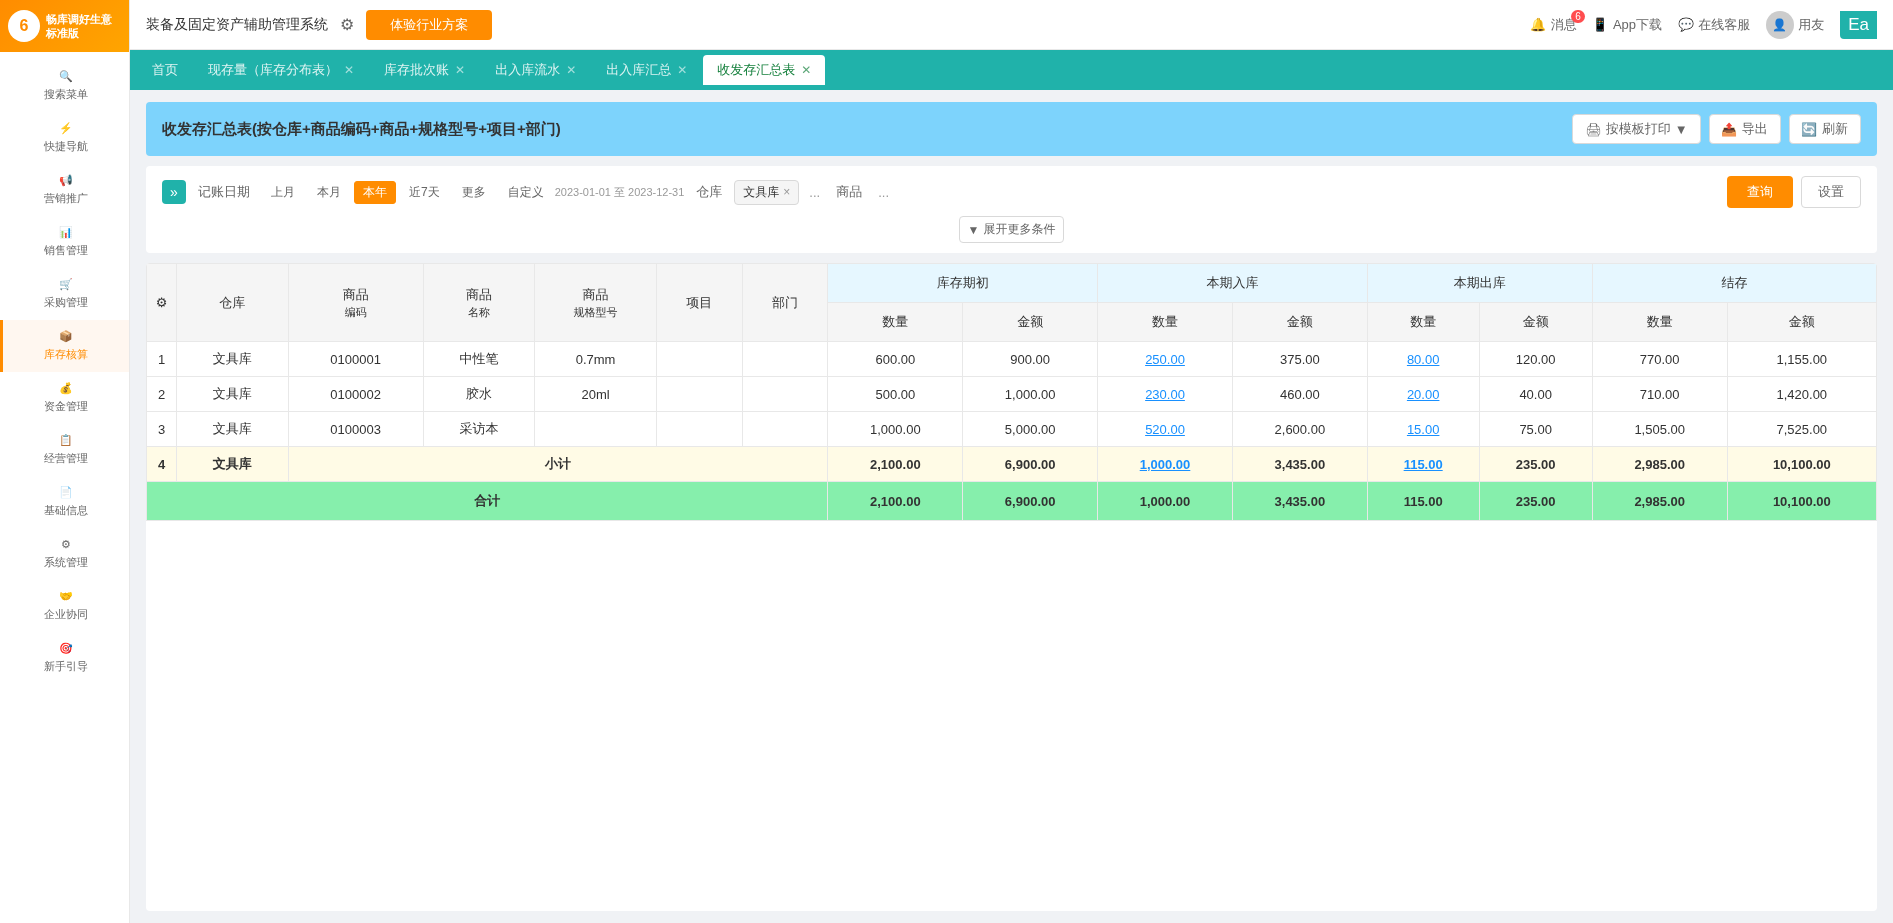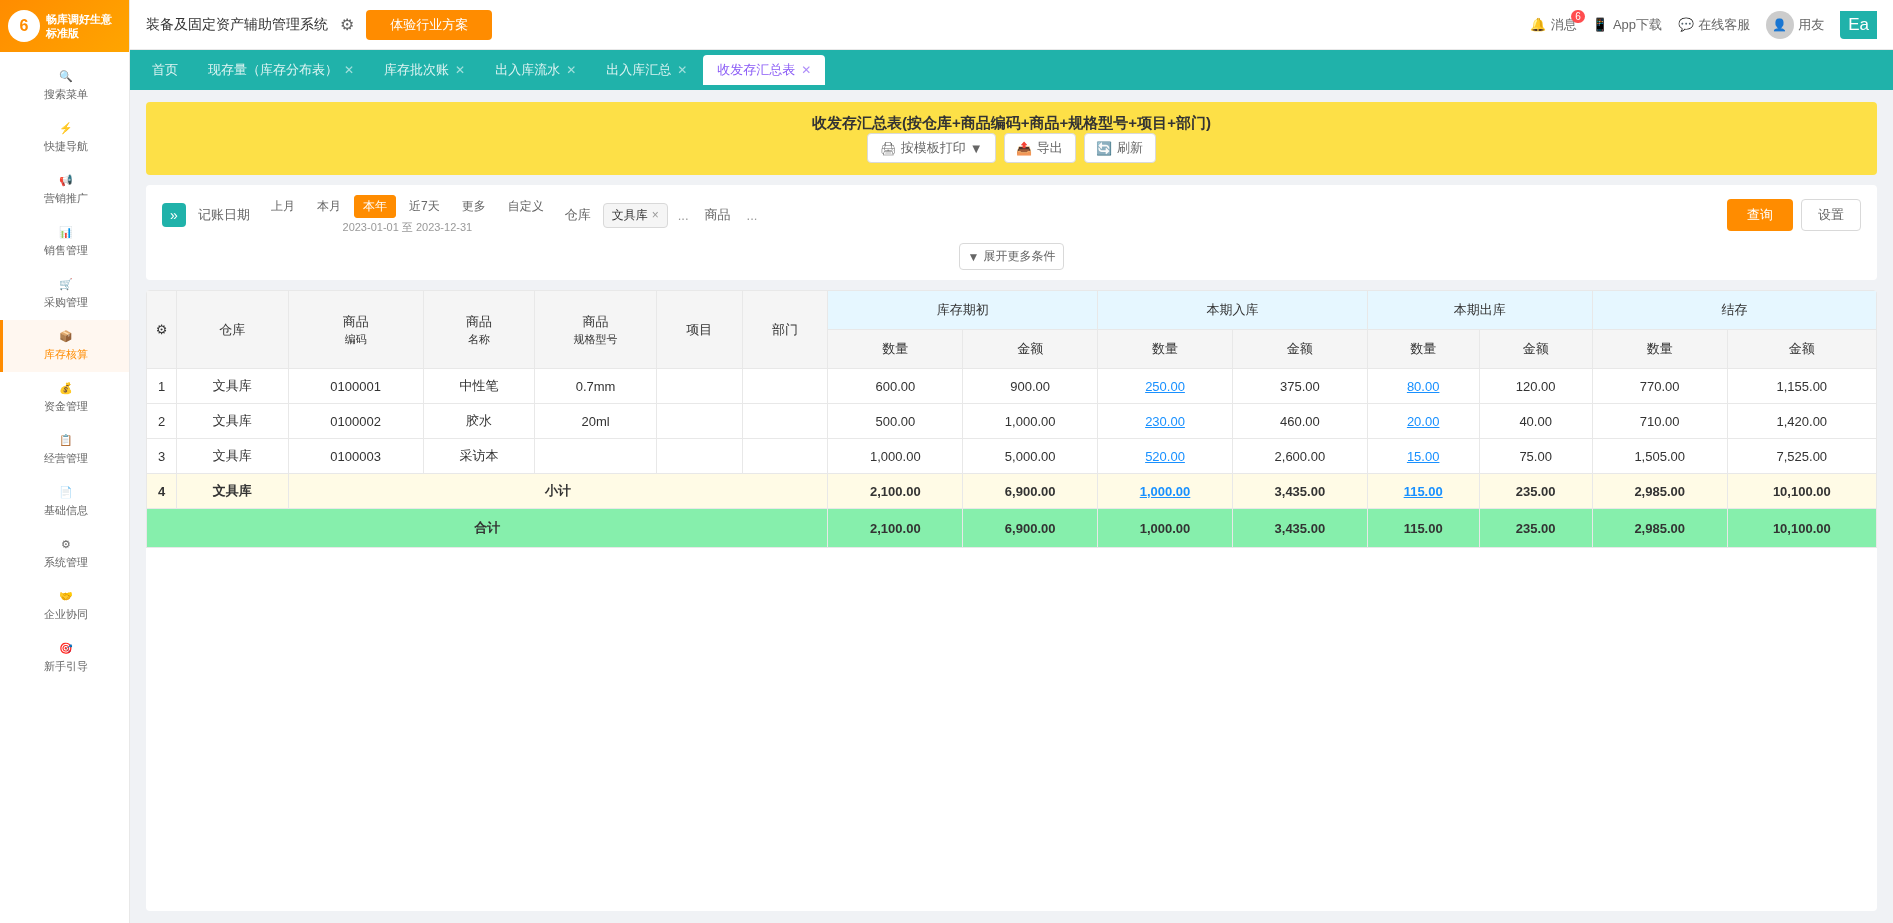--- a/index.html
+++ b/index.html
@@ -34,7 +34,7 @@
     
     .tabs-bar { background: #20b2aa; display: flex; align-items: center; padding: 15px 8px; height: 40px; flex-shrink: 0; gap: 2px; }
     .tab { display: flex; align-items: center; padding: 6px 14px; border-radius: 4px 4px 0 0; cursor: pointer; font-size: 13px; color: rgba(255,255,255,0.85); gap: 6px; white-space: nowrap; }
-    .tab.active { background: #fff; color: #8b5cf6; }
+    .tab.active { background: #fff; color: #15803d; }
     .tab-close { font-size: 12px; opacity: 0.7; }
 
     

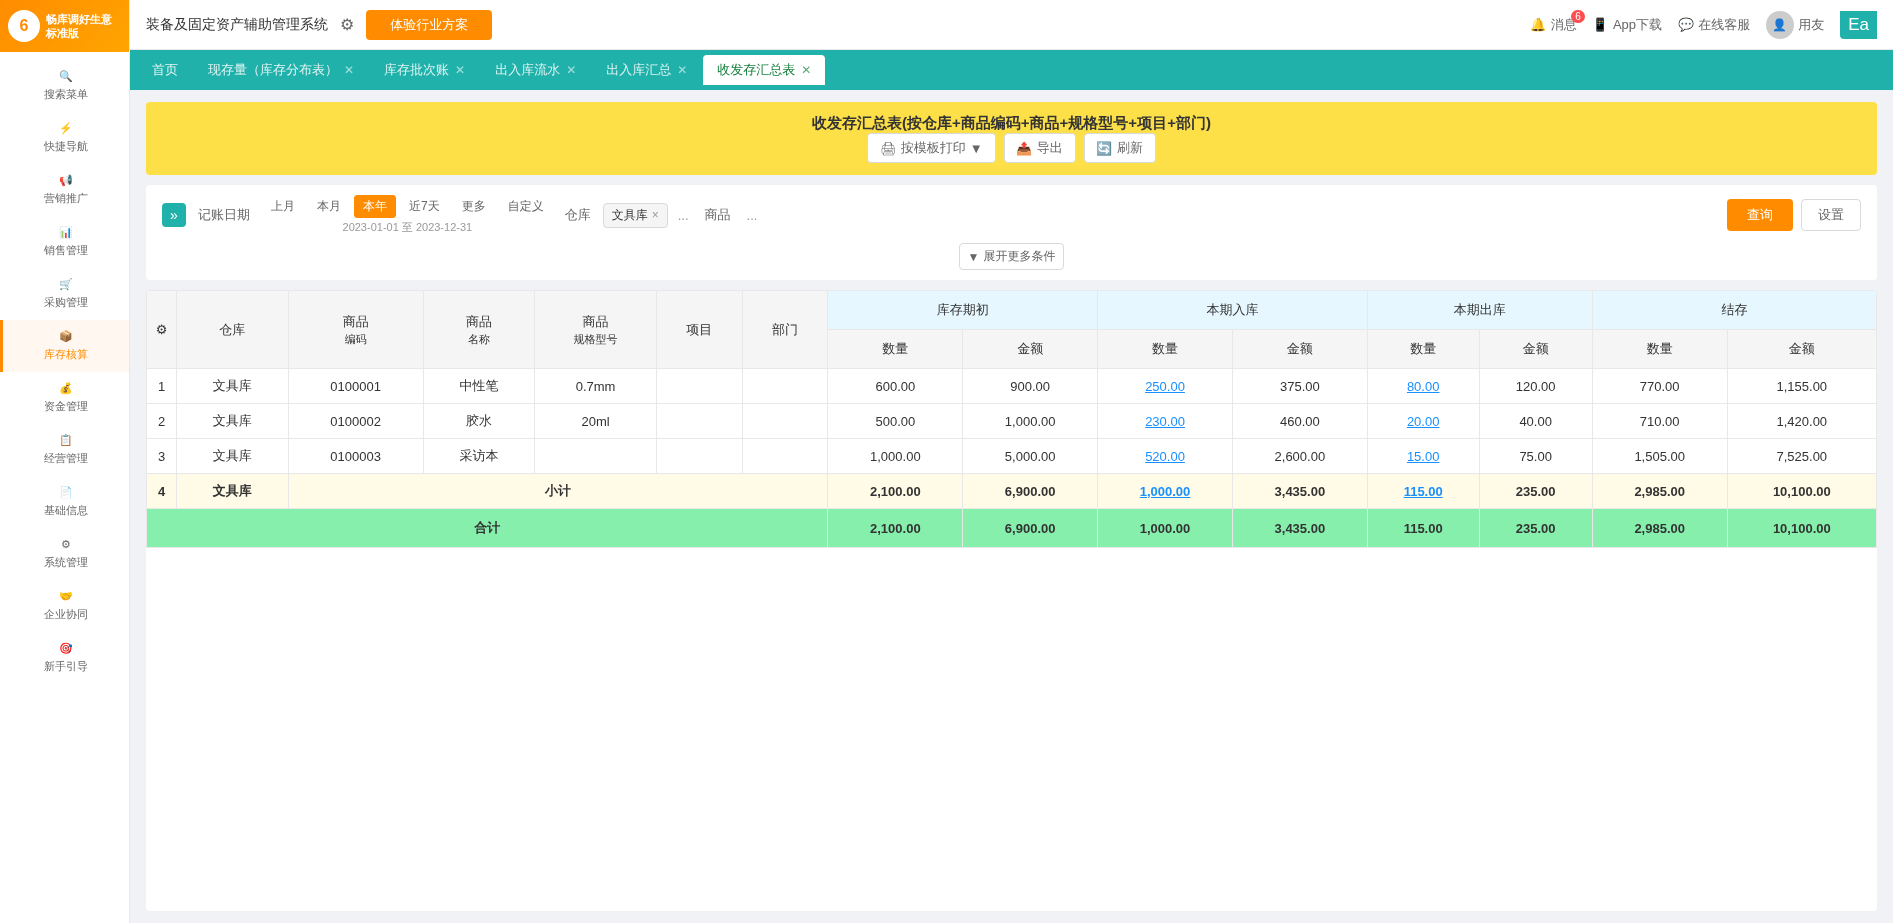--- a/index.html
+++ b/index.html
@@ -41,7 +41,7 @@
     .page-area { flex: 1; background: #f0f2f5; overflow-y: auto; padding: 12px 16px; display: flex; flex-direction: column; gap: 10px; }
 
     
-    .page-header { background: #fde047; border-radius: 4px; padding: 12px 16px; display: flex; align-items: center; justify-content: space-between; flex-direction: column; }
+    .page-header { background: #7dd3fc; border-radius: 4px; padding: 12px 16px; display: flex; align-items: center; justify-content: space-between; }
     .page-title { font-size: 15px; font-weight: bold; color: #333; }
     .page-actions { display: flex; align-items: center; gap: 8px; }
     .action-btn { display: flex; align-items: center; gap: 4px; padding: 5px 12px; border: 1px solid #d9d9d9; border-radius: 4px; cursor: pointer; background: #fff; font-size: 13px; color: #666; }

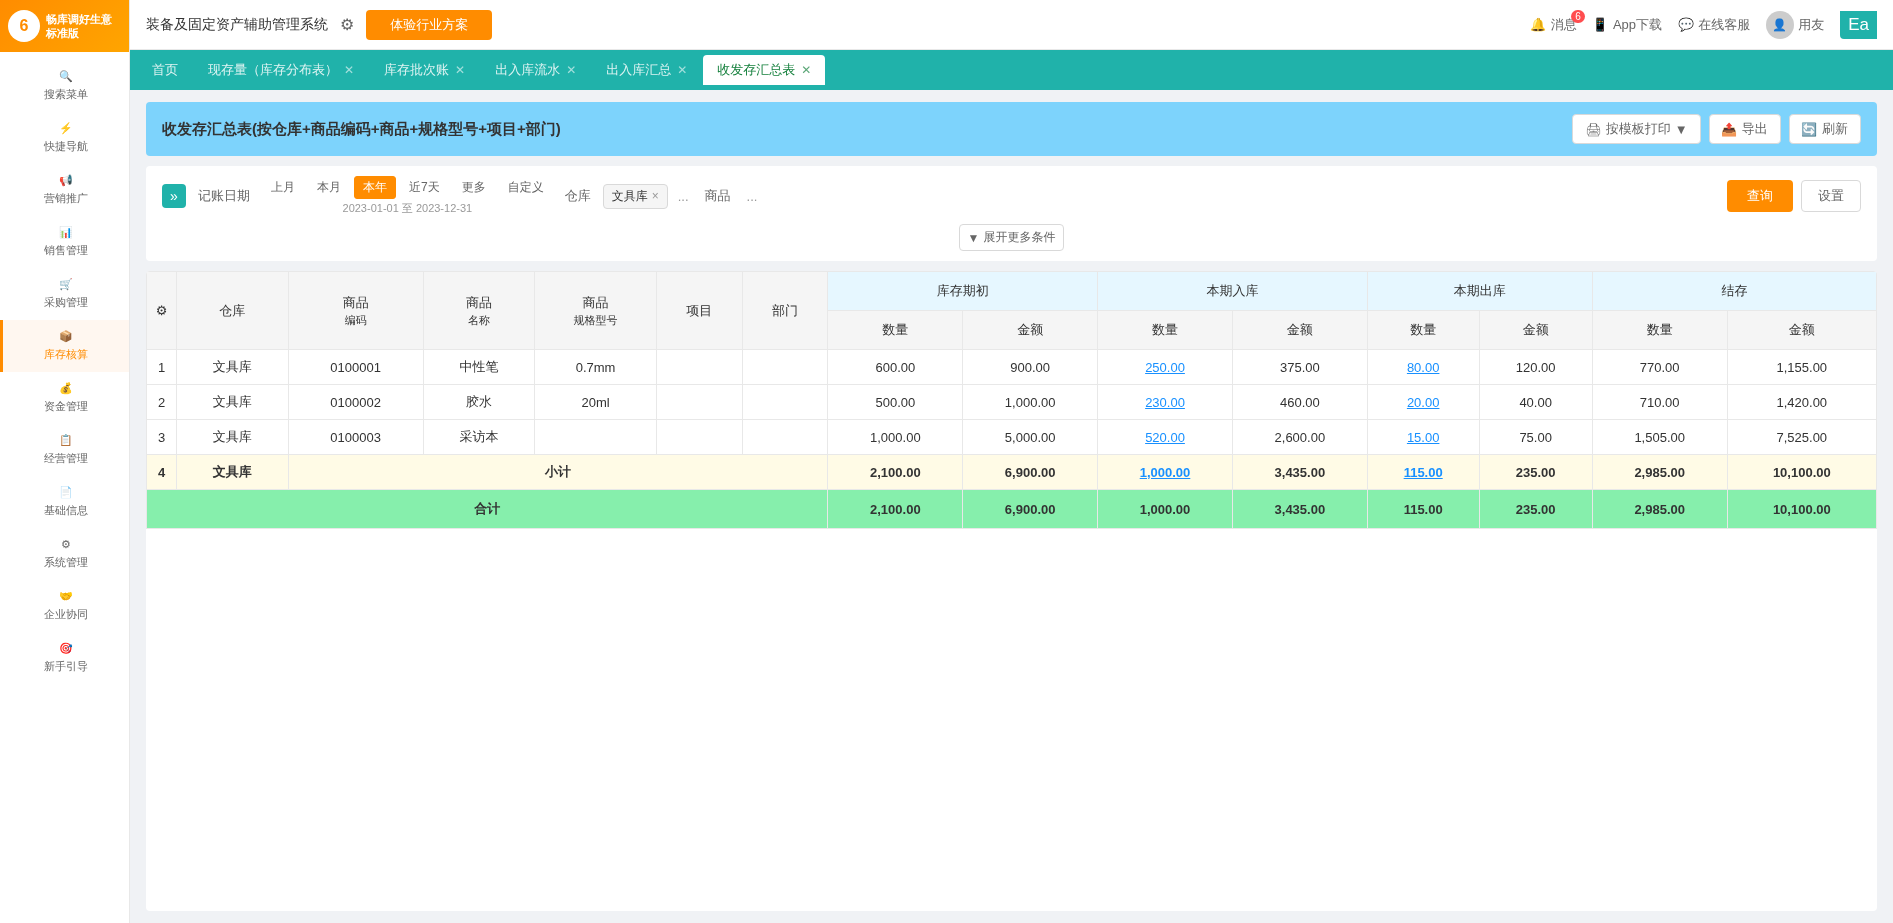--- a/index.html
+++ b/index.html
@@ -51,7 +51,7 @@
     .filter-row { display: flex; align-items: center; gap: 12px; flex-wrap: wrap; }
     .filter-toggle { background: #20b2aa; color: #fff; border: none; width: 24px; height: 24px; border-radius: 4px; cursor: pointer; font-size: 14px; display: flex; align-items: center; justify-content: center; flex-shrink: 0; }
     .filter-label { color: #666; font-size: 13px; white-space: nowrap; }
-    .date-filter { display: flex; align-items: center; flex-direction: column; gap: 2px; }
+    .date-filter { display: flex; align-items: center; flex-direction: row; gap: 2px; }
     .date-filter-row { display: flex; align-items: center; gap: 4px; }
     .date-btn { padding: 2px 8px; border-radius: 3px; cursor: pointer; font-size: 12px; color: #666; border: 1px solid transparent; }
     .date-btn.active { background: #ff8c00; color: #fff; border-color: #ff8c00; }

